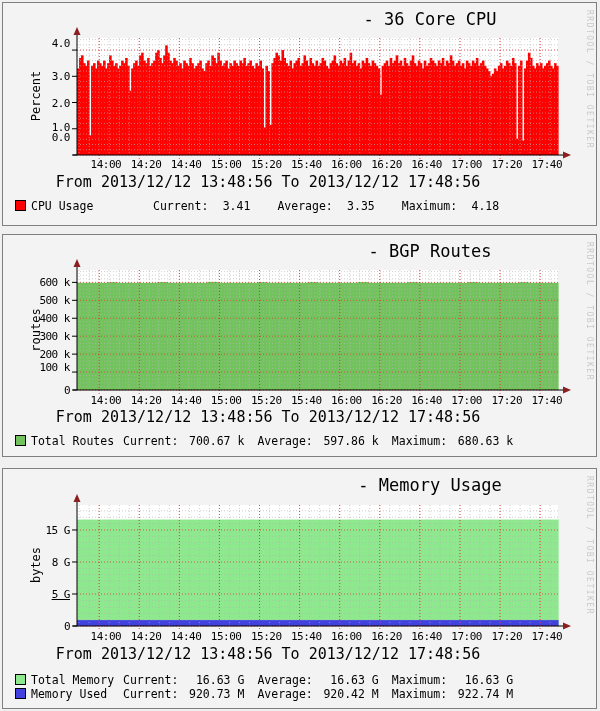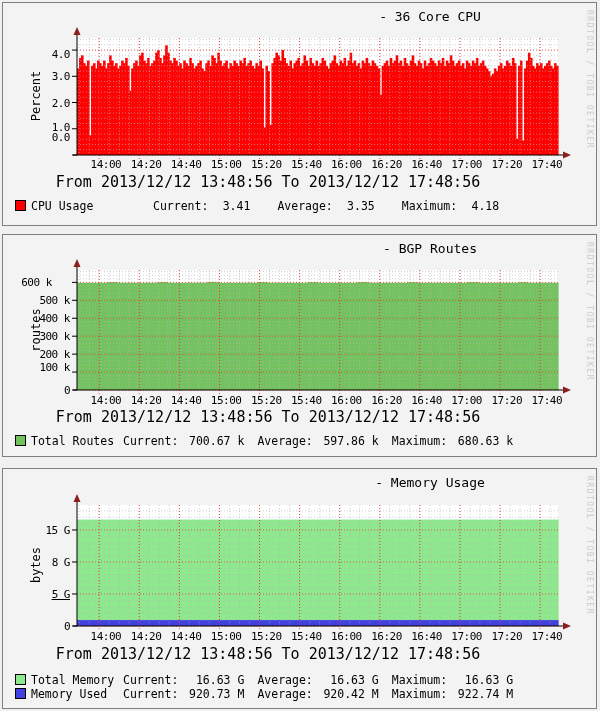--- a/index.html
+++ b/index.html
@@ -18,7 +18,7 @@
   .p3{top:468px;height:241px}
   .title{
     position:absolute;top:6px;left:427px;transform:translateX(-50%);
-    font-size:13px;white-space:nowrap;
+    font-size:17px;white-space:nowrap;
   }
   .ylab{
     position:absolute;left:33px;font-size:12px;white-space:nowrap;

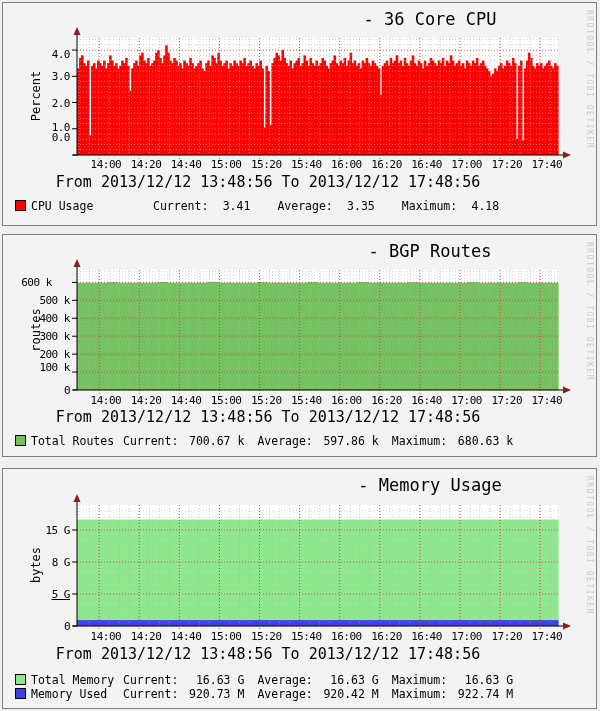--- a/index.html
+++ b/index.html
@@ -397,7 +397,7 @@
       <span class="yt" style="width: 67px; top: 118px;">1.0</span>
       <span class="yt" style="width: 67px; top: 93.5336px;">2.0</span>
       <span class="yt" style="width: 67px; top: 67.3004px;">3.0</span>
-      <span class="yt" style="width: 67px; top: 45px;">4.0</span>
+      <span class="yt" style="width: 67px; top: 34px;">4.0</span>
       <span class="xt" style="left: 74.1861px; top: 155px;">14:00</span>
       <span class="xt" style="left: 114.269px; top: 155px;">14:20</span>
       <span class="xt" style="left: 154.353px; top: 155px;">14:40</span>

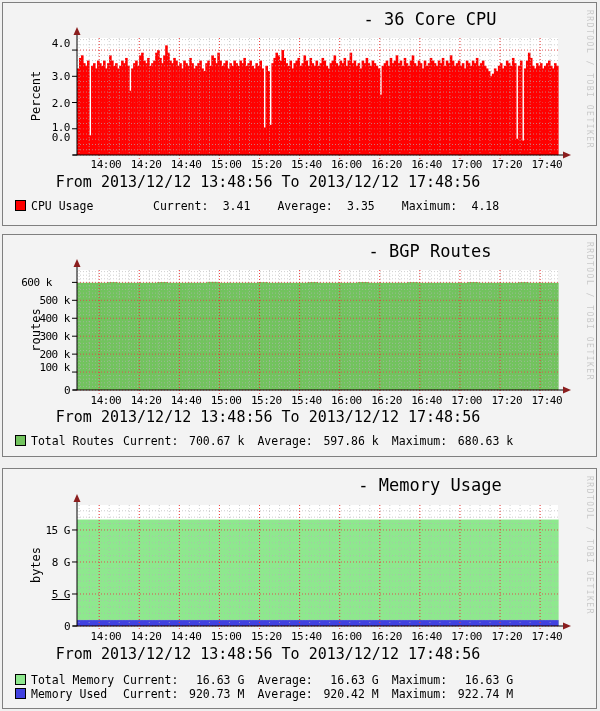--- a/index.html
+++ b/index.html
@@ -599,7 +599,7 @@
       <span class="yt" style="width: 67px; top: 95.1883px;">300 k</span>
       <span class="yt" style="width: 67px; top: 77.2511px;">400 k</span>
       <span class="yt" style="width: 67px; top: 59.3139px;">500 k</span>
-      <span class="yt" style="width: 67px; top: 41.3767px; text-align: center;">600 k</span>
+      <span class="yt" style="width: 67px; top: 41.3767px;">600 k</span>
       <span class="xt" style="left: 74.1861px; top: 159px;">14:00</span>
       <span class="xt" style="left: 114.269px; top: 159px;">14:20</span>
       <span class="xt" style="left: 154.353px; top: 159px;">14:40</span>

